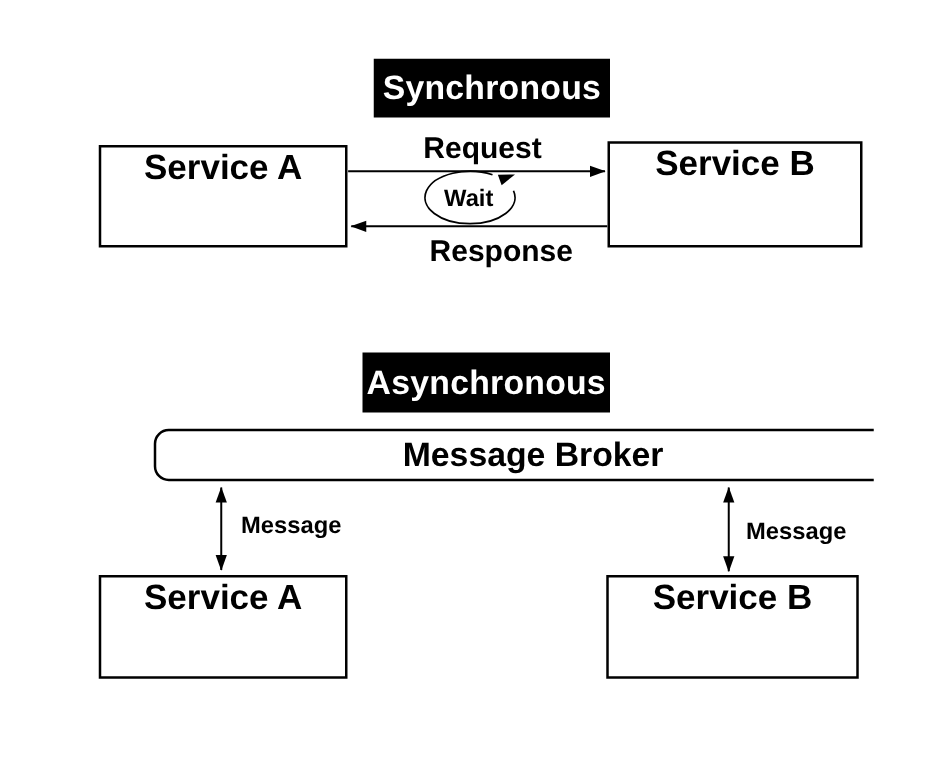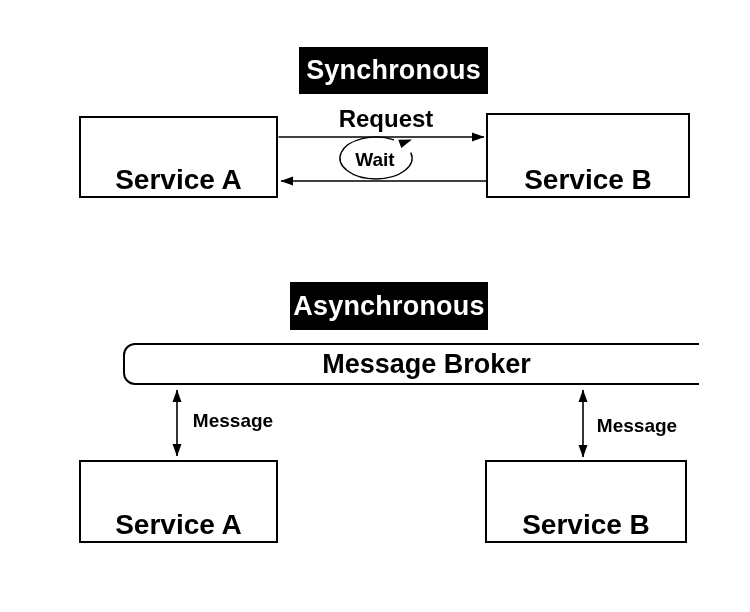--- a/index.html
+++ b/index.html
@@ -40,7 +40,7 @@
     background: #ffffff;
     border: 2.5px solid #000000;
     display: flex;
-    align-items: flex-end;
+    align-items: flex-start;
     justify-content: center;
     font-size: 28px;
     font-weight: 600;

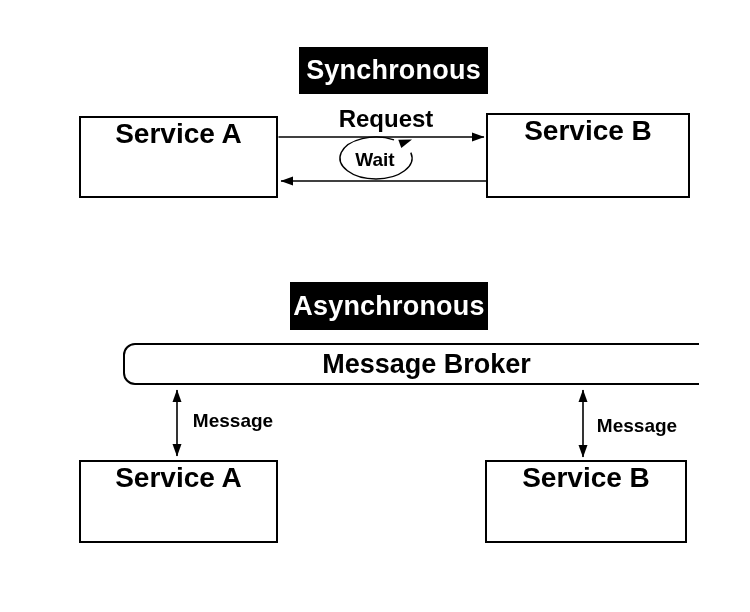--- a/index.html
+++ b/index.html
@@ -112,6 +112,7 @@
 
   <div class="wait-label" style="left:375px; top:160px;">Wait</div>
 
+  <div class="edge-label" style="left:401px; top:202px;">Response</div>
 
   <div class="title-box" style="left:290px; top:282px; width:198px; height:48px;">
     <span>Asynchronous</span>

